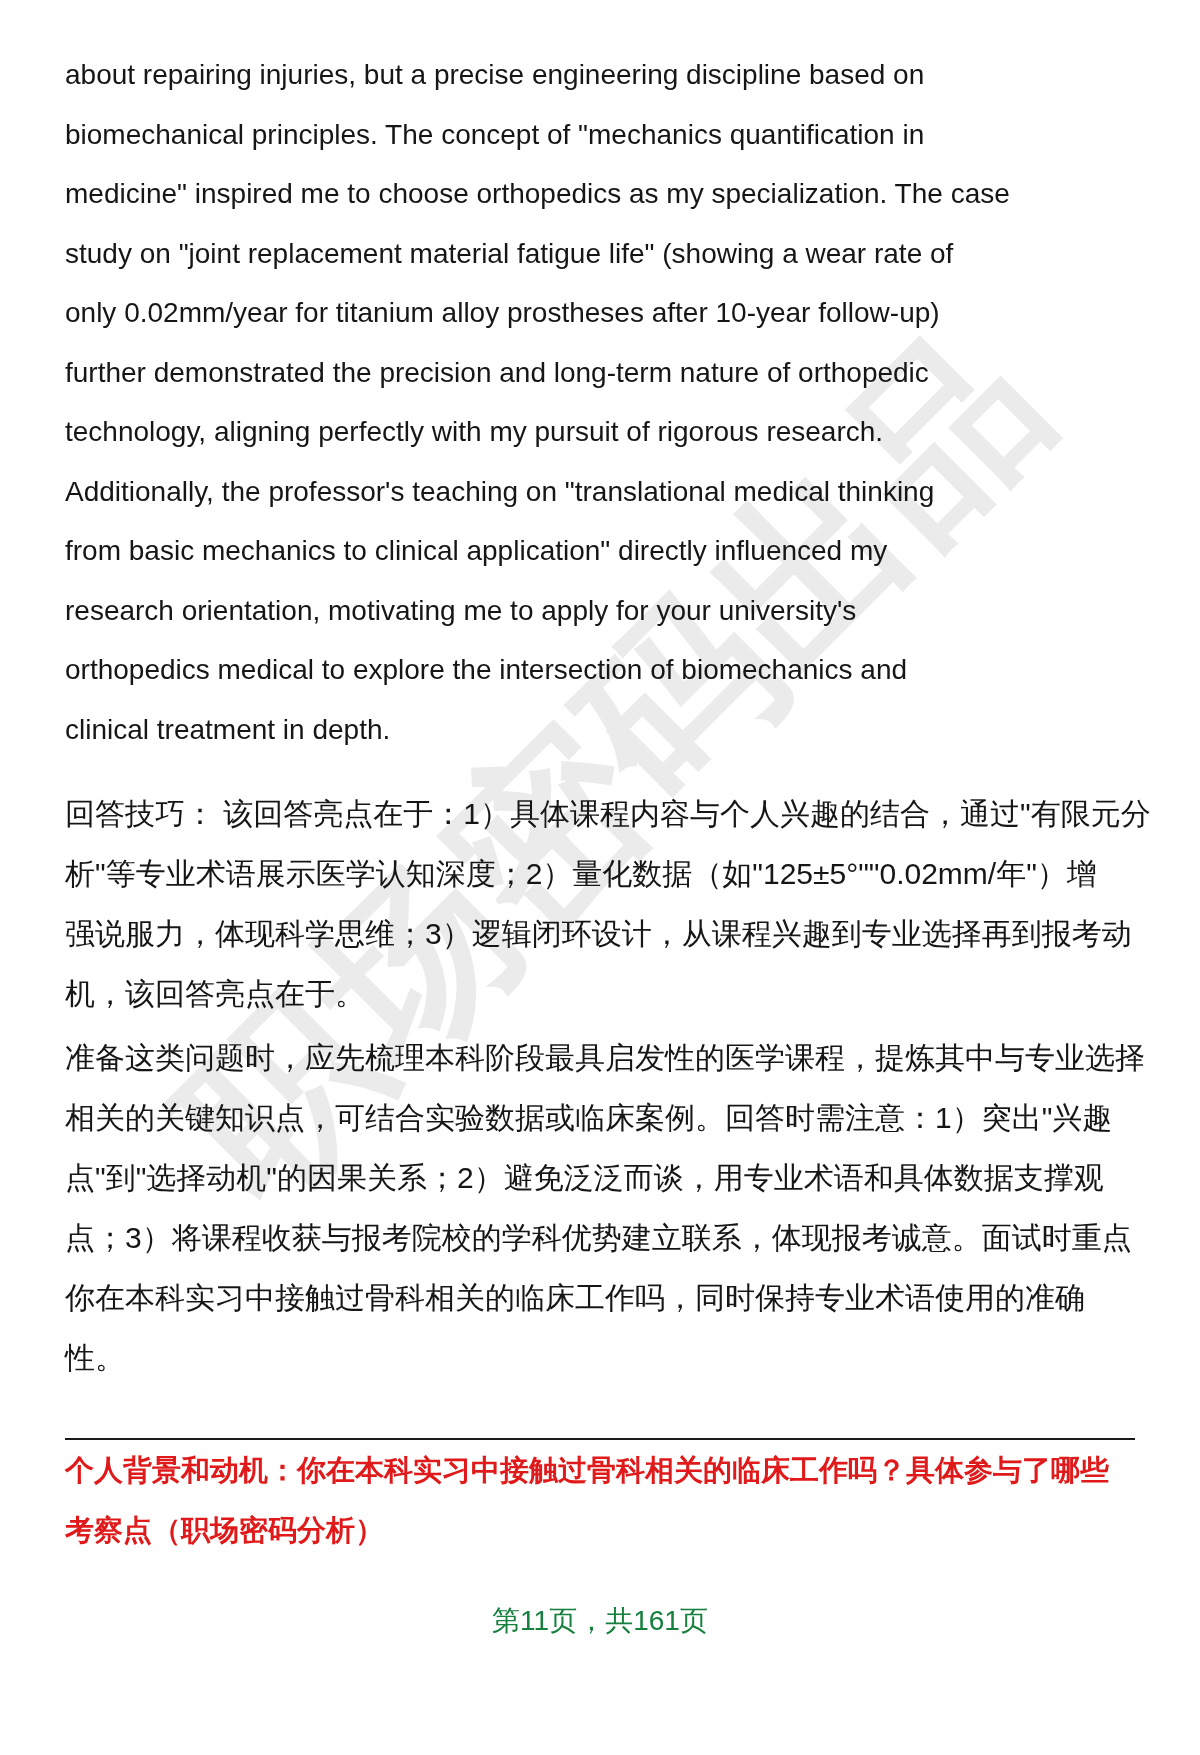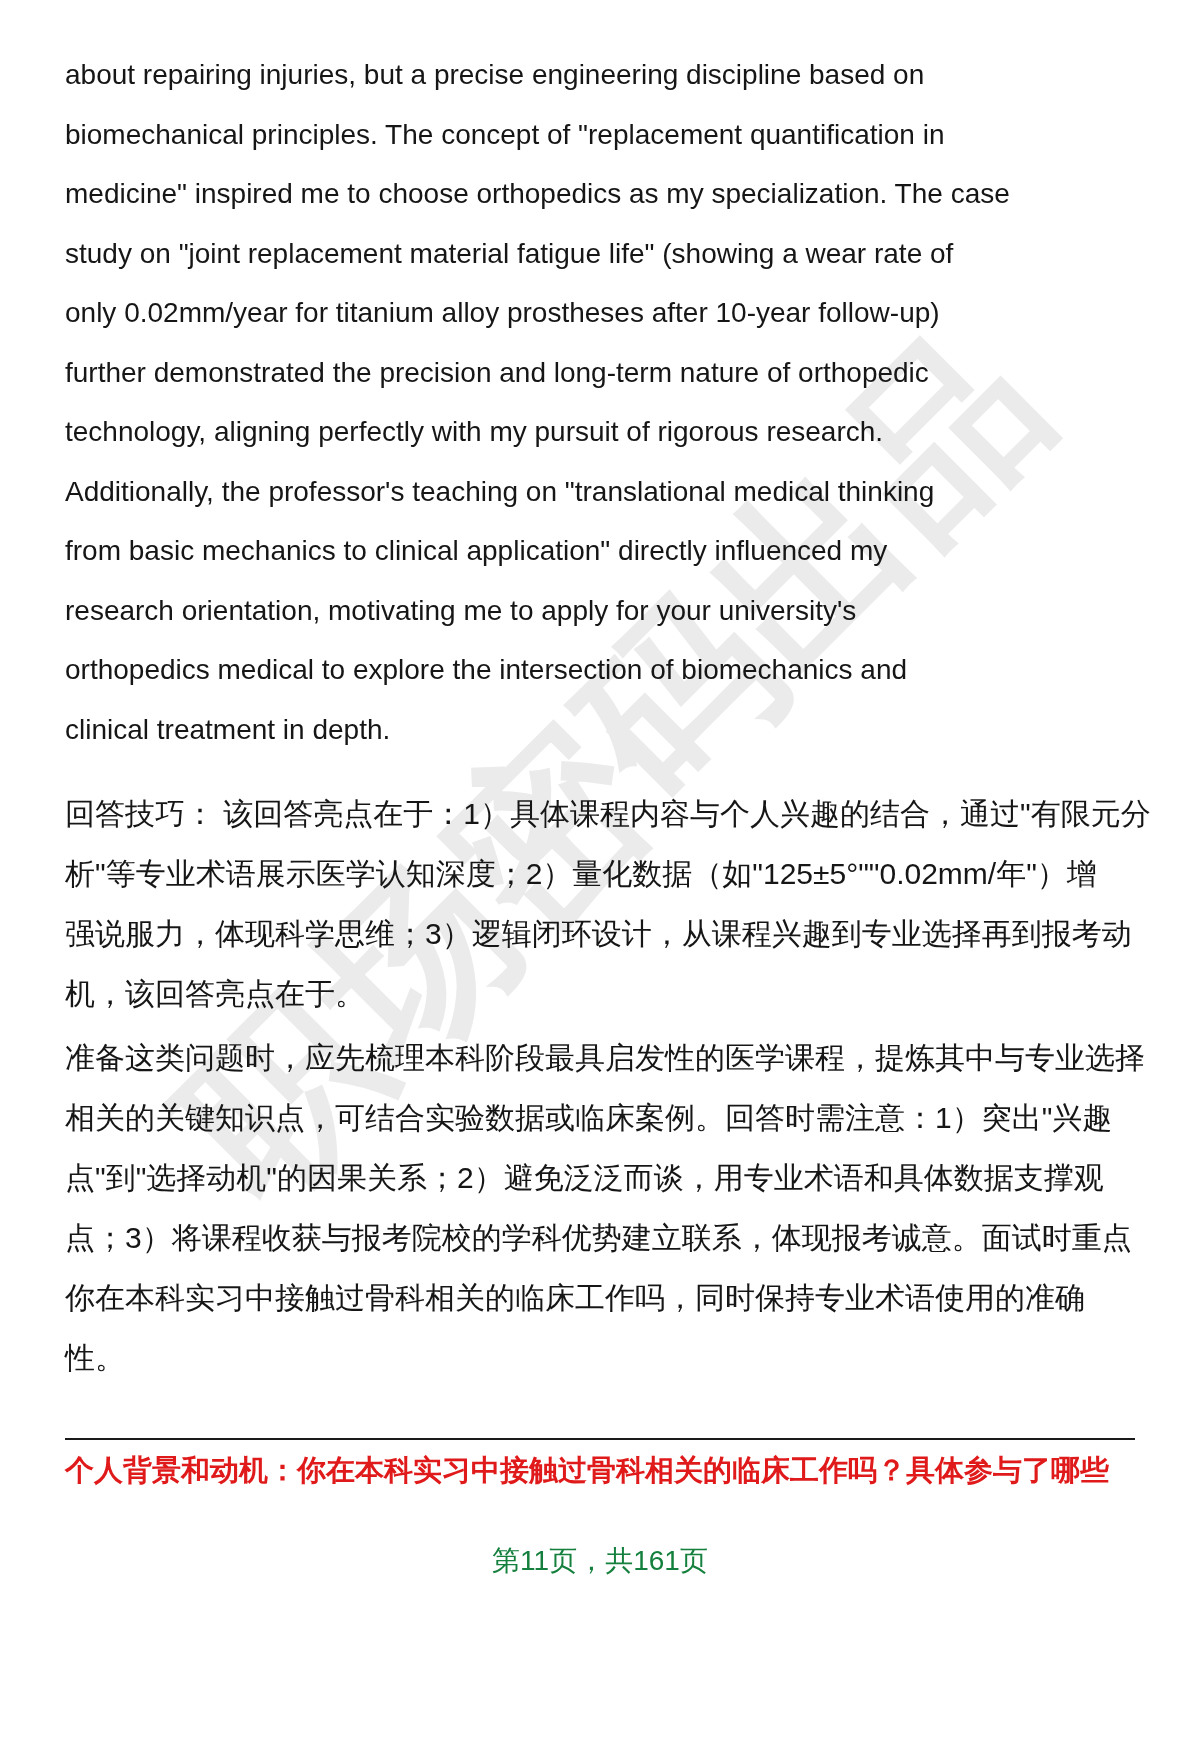--- a/index.html
+++ b/index.html
@@ -85,7 +85,7 @@
 
     <div class="en-paragraph">
       <div class="line">about repairing injuries, but a precise engineering discipline based on</div>
-      <div class="line">biomechanical principles. The concept of "replacement quantification in</div>
+      <div class="line">biomechanical principles. The concept of "mechanics quantification in</div>
       <div class="line">medicine" inspired me to choose orthopedics as my specialization. The case</div>
       <div class="line">study on "joint replacement material fatigue life" (showing a wear rate of</div>
       <div class="line">only 0.02mm/year for titanium alloy prostheses after 10-year follow-up)</div>

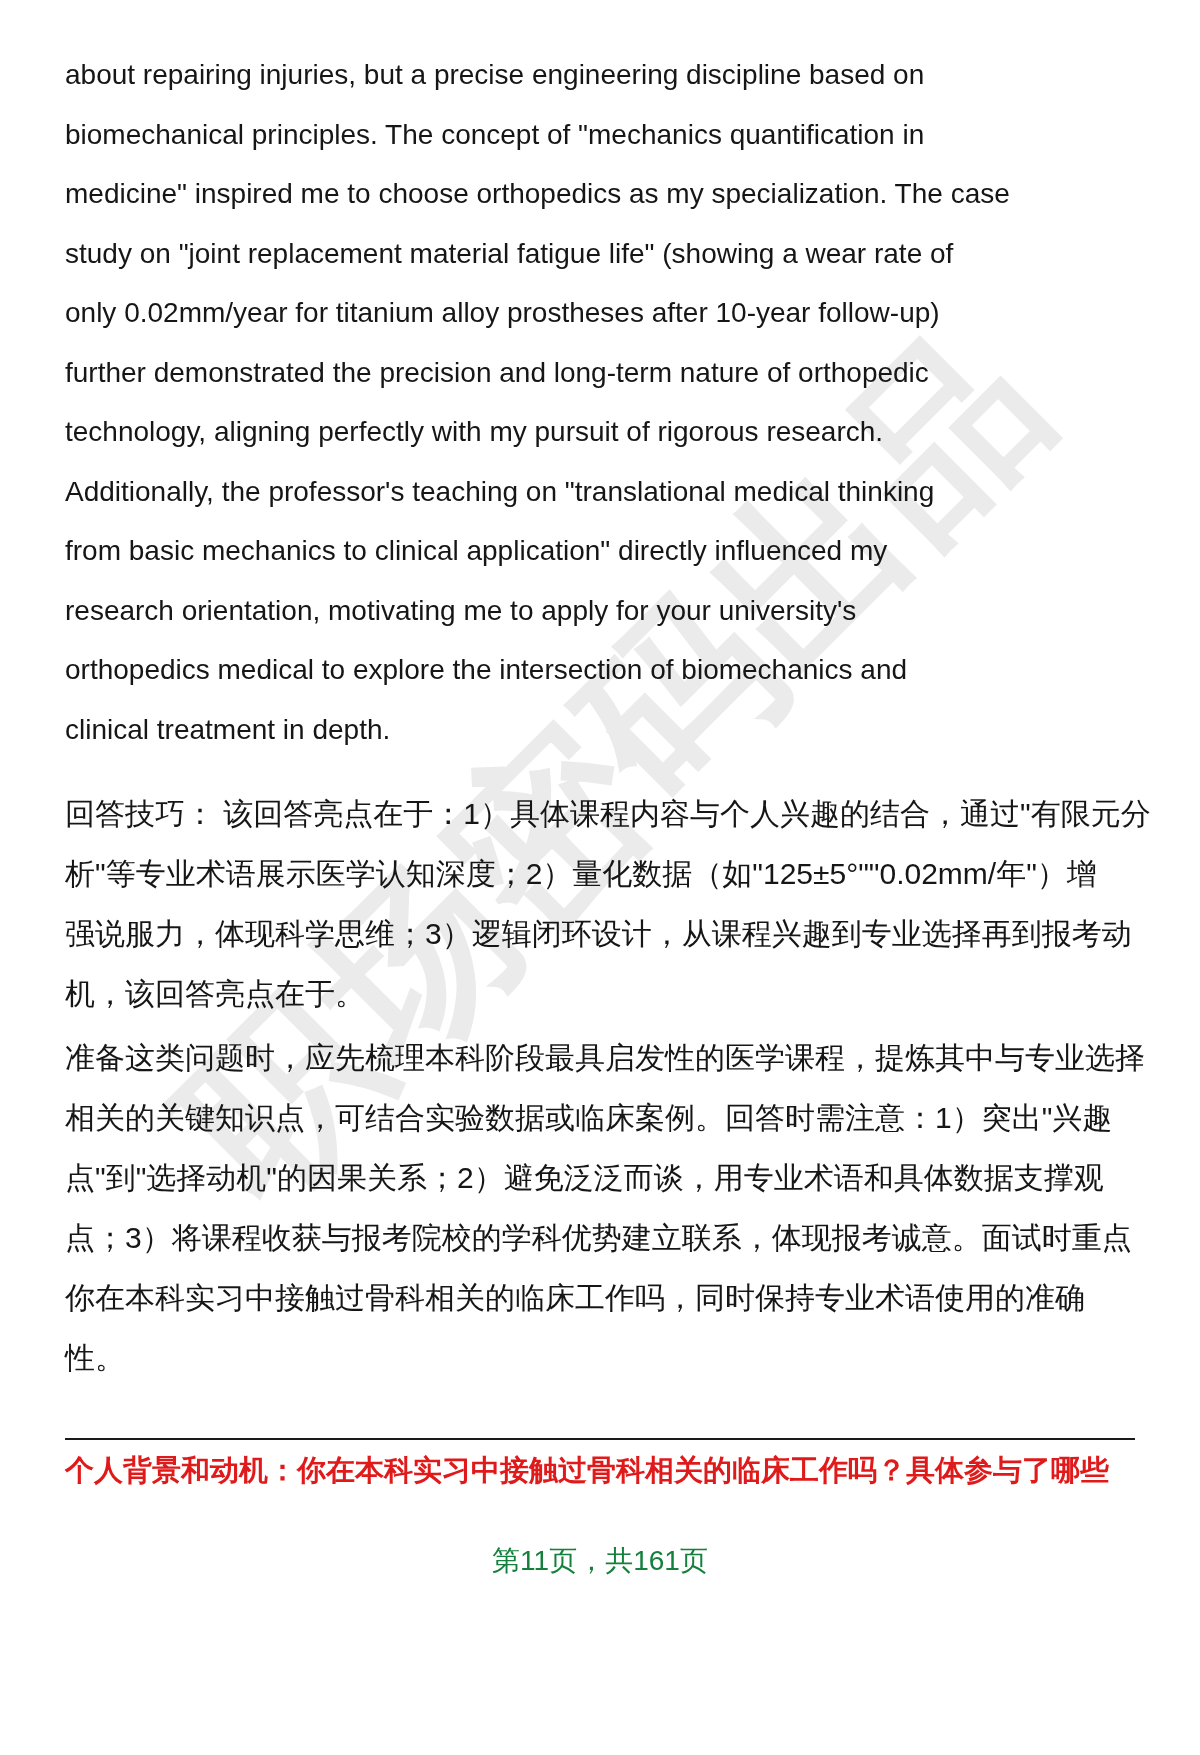--- a/index.html
+++ b/index.html
@@ -120,6 +120,7 @@
       <div class="line">个人背景和动机：你在本科实习中接触过骨科相关的临床工作吗？具体参与了哪些</div>
     </div>
 
+    <div class="red-subheading">考察点（职场密码分析）</div>
 
     <div class="footer">第11页，共161页</div>
 

